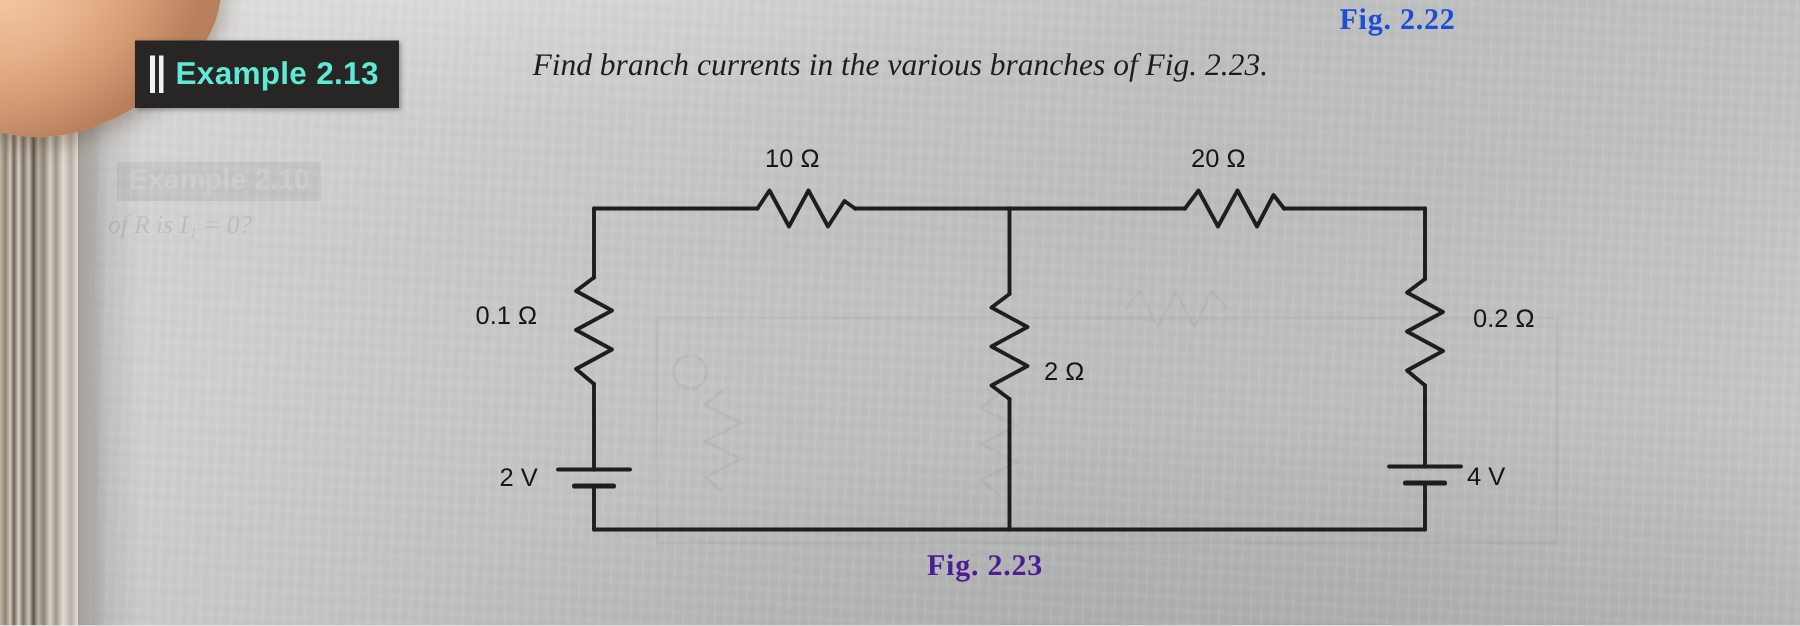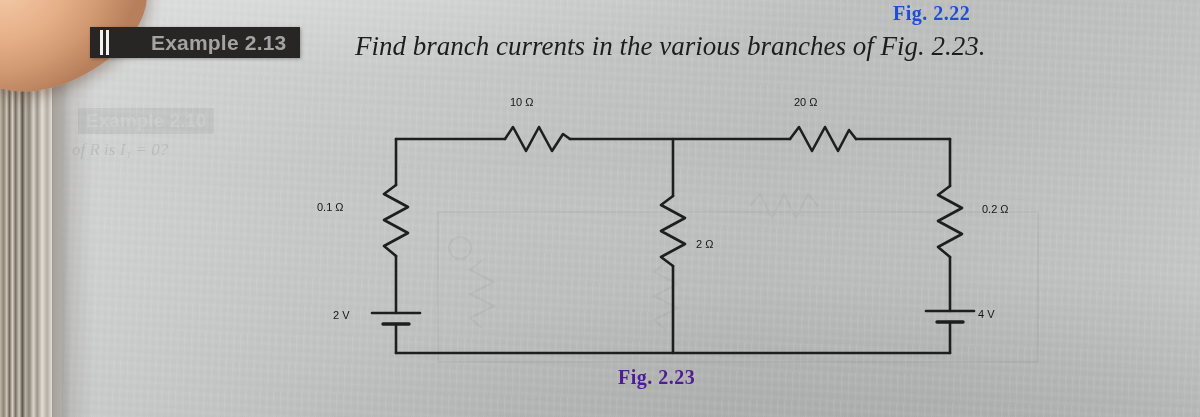--- a/index.html
+++ b/index.html
@@ -137,19 +137,18 @@
   .example-tag {
     position: absolute;
     left: 90px; top: 27px;
-    height: 31px;
+    height: 45px;
     padding: 0 13px 0 10px;
     display: flex;
     align-items: center;
     background: #272625;
-    color: #a3a3a3;
+    color: #5eead4;
     font-family: "Liberation Sans", sans-serif;
     font-weight: bold;
     font-size: 21px;
     letter-spacing: 0.2px;
     box-shadow: 1px 1px 3px rgba(0,0,0,0.3);
     white-space: nowrap;
-    gap: 34px;
   }
   .example-tag .bars {
     display: inline-block;

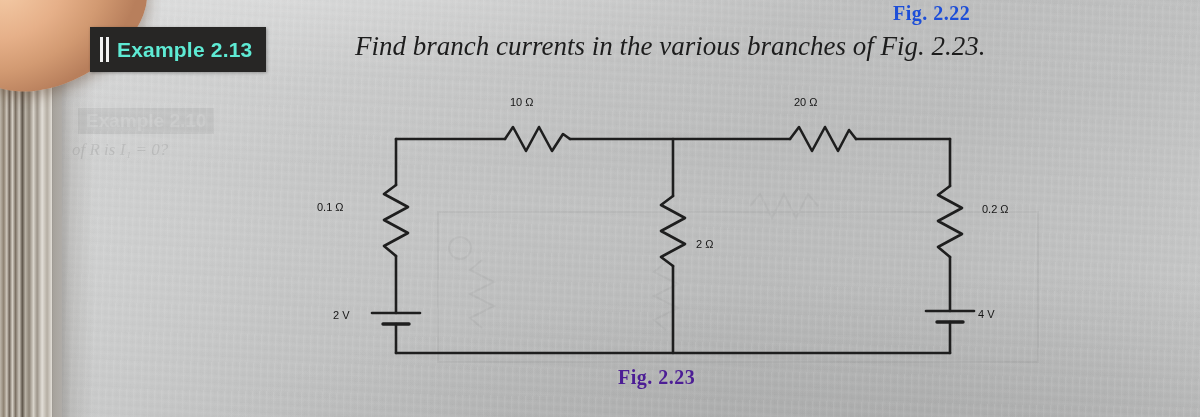--- a/index.html
+++ b/index.html
@@ -163,7 +163,7 @@
     left: 355px; top: 31px;
     font-family: "Liberation Serif", serif;
     font-style: italic;
-    font-size: 27px;
+    font-size: 21px;
     color: #1d1d1d;
     white-space: nowrap;
   }

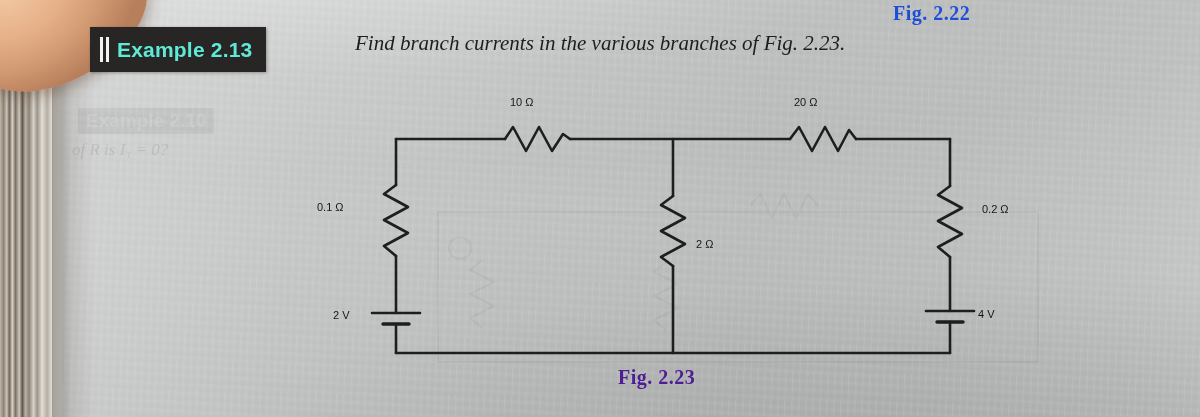--- a/index.html
+++ b/index.html
@@ -183,7 +183,7 @@
   .lbl {
     position: absolute;
     font-family: "Liberation Sans", sans-serif;
-    font-size: 11px;
+    font-size: 17px;
     color: #161616;
     white-space: nowrap;
   }

